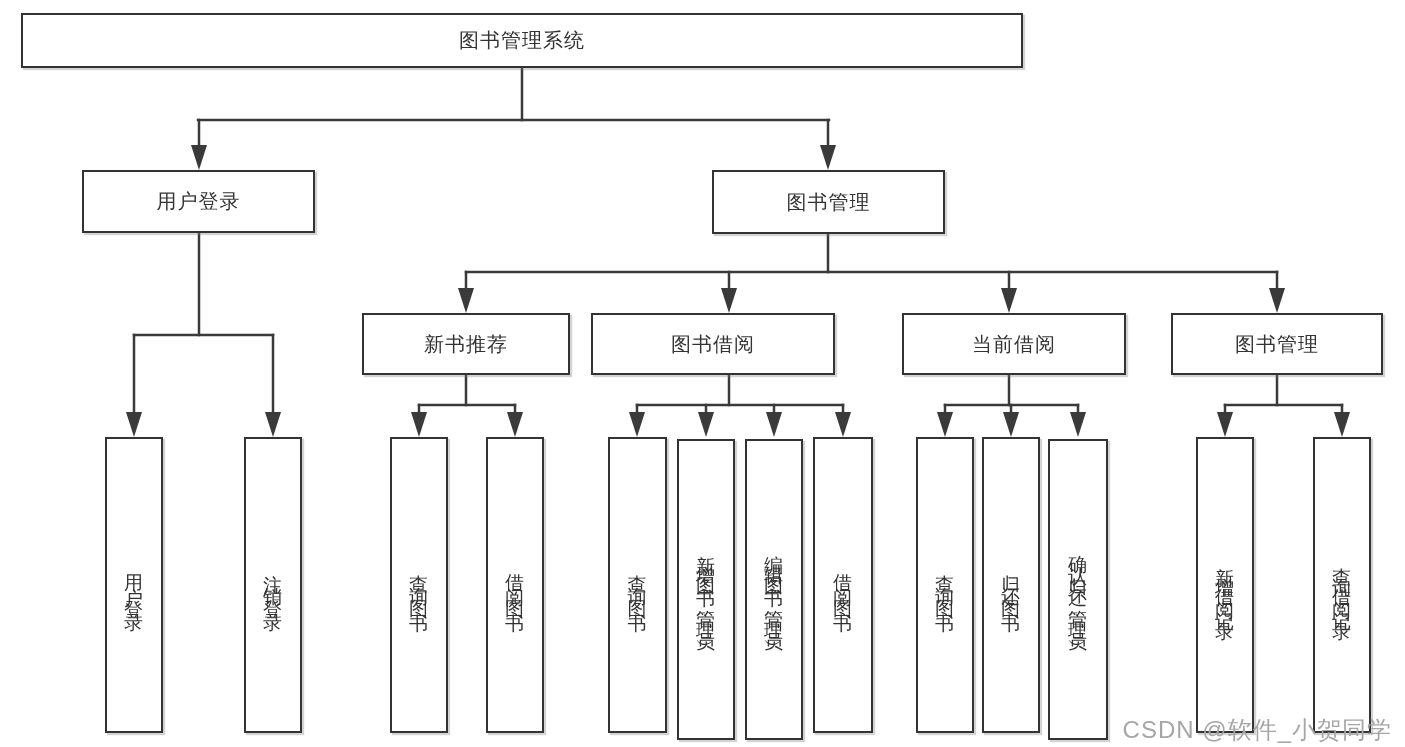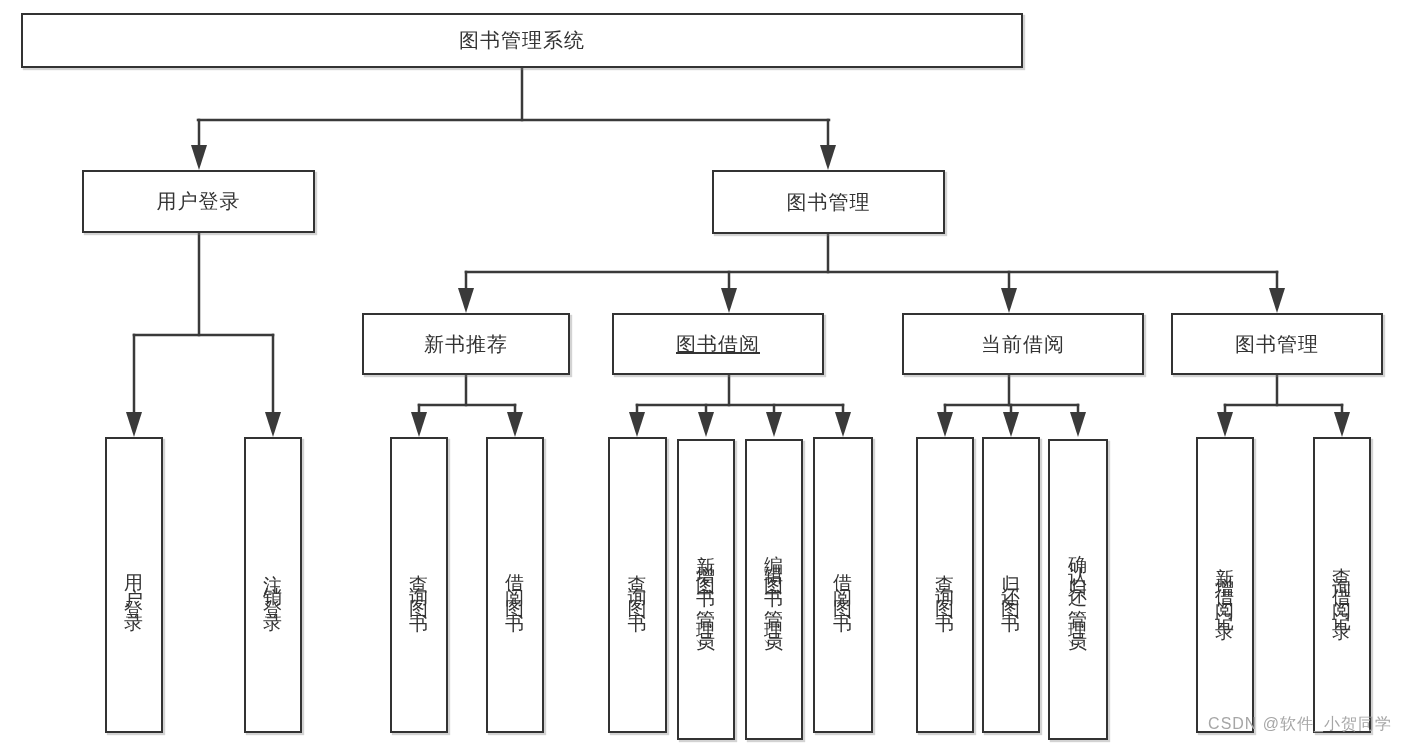--- a/index.html
+++ b/index.html
@@ -131,7 +131,7 @@
   <div class="box h-box" style="left:712px; top:170px; width:233px; height:64px;">图书管理</div>
 
   <div class="box h-box" style="left:362px; top:313px; width:208px; height:62px;font-family:Liberation Serif, serif;">新书推荐</div>
-  <div class="box h-box" style="left:612px; top:313px; width:212px; height:62px;text-decoration:underline;">图书借阅</div>
+  <div class="box h-box" style="left:591px; top:313px; width:244px; height:62px;">图书借阅</div>
   <div class="box h-box" style="left:902px; top:313px; width:242px; height:62px;">当前借阅</div>
   <div class="box h-box" style="left:1171px; top:313px; width:212px; height:62px;">图书管理</div>
 

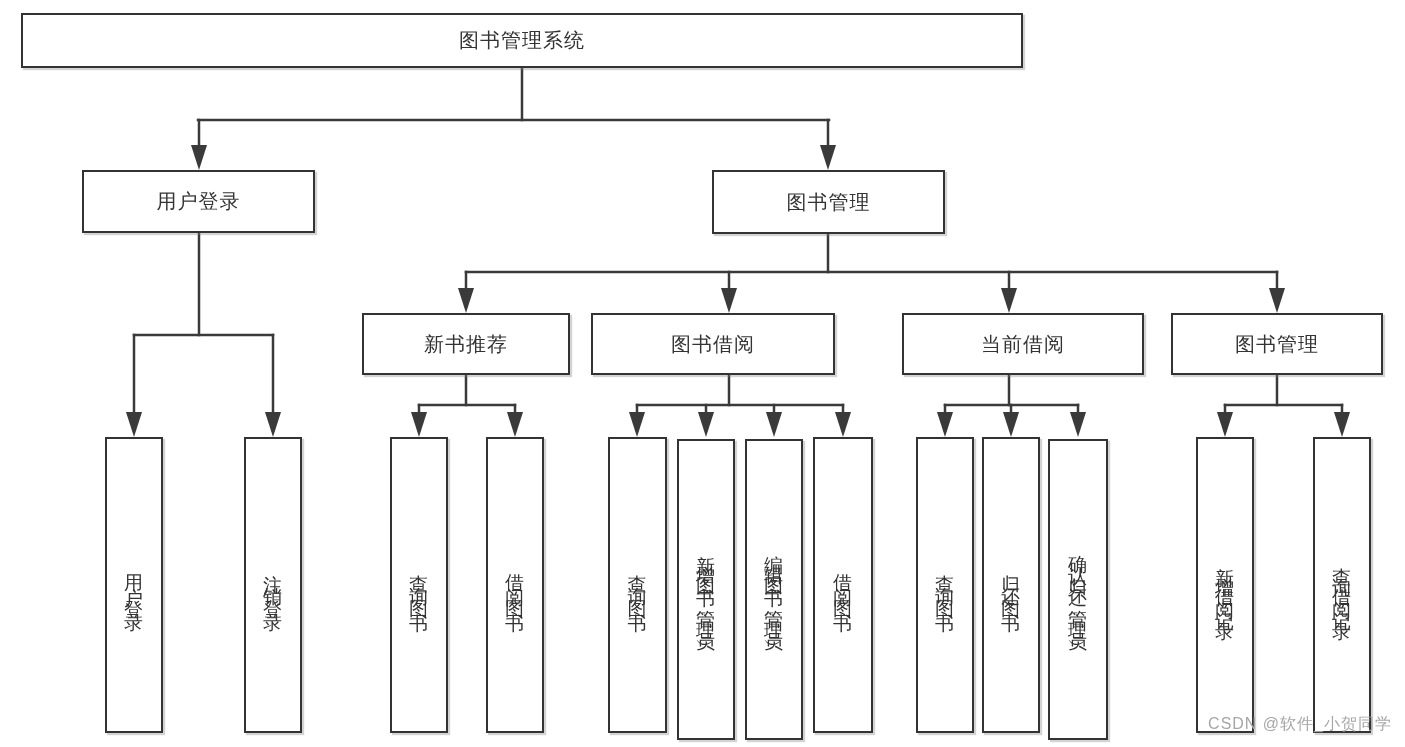--- a/index.html
+++ b/index.html
@@ -132,7 +132,7 @@
 
   <div class="box h-box" style="left:362px; top:313px; width:208px; height:62px;font-family:Liberation Serif, serif;">新书推荐</div>
   <div class="box h-box" style="left:591px; top:313px; width:244px; height:62px;">图书借阅</div>
-  <div class="box h-box" style="left:902px; top:313px; width:242px; height:62px;">当前借阅</div>
+  <div class="box h-box" style="left:902px; top:313px; width:224px; height:62px;">当前借阅</div>
   <div class="box h-box" style="left:1171px; top:313px; width:212px; height:62px;">图书管理</div>
 
   <div class="box v-box ls13" style="left:105px; top:437px; width:58px; height:296px;">用户登录</div>

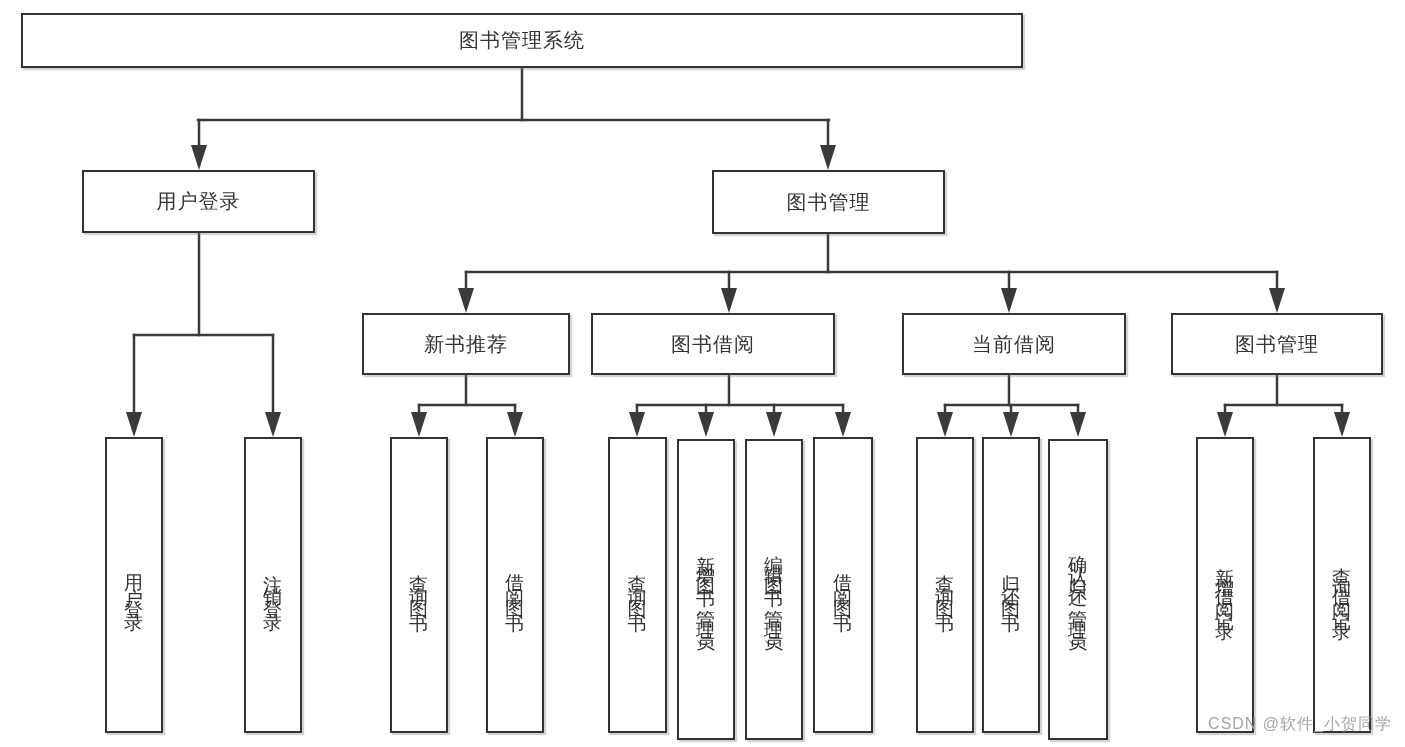--- a/index.html
+++ b/index.html
@@ -37,7 +37,7 @@
     position: absolute;
     right: 13px;
     top: 714px;
-    font-size: 16px;
+    font-size: 24px;
     color: #a6a6a6;
     letter-spacing: 1px;
     z-index: 2;

